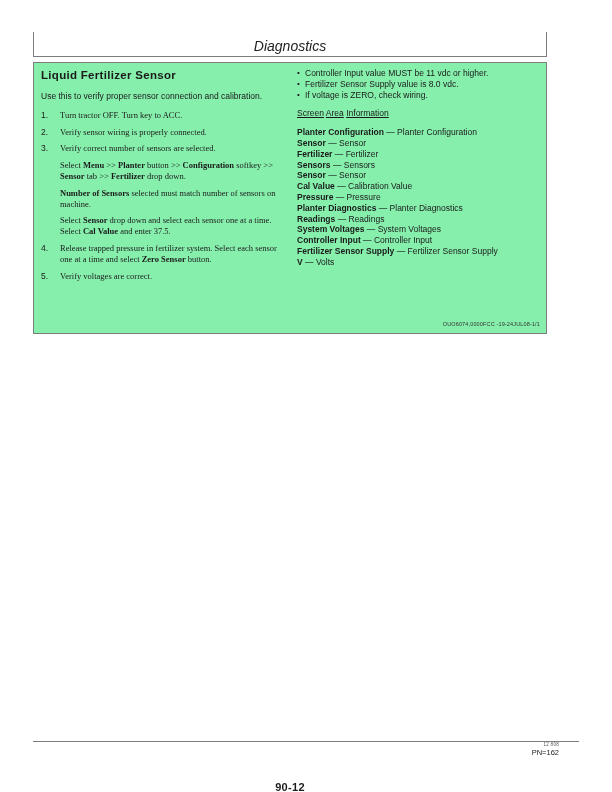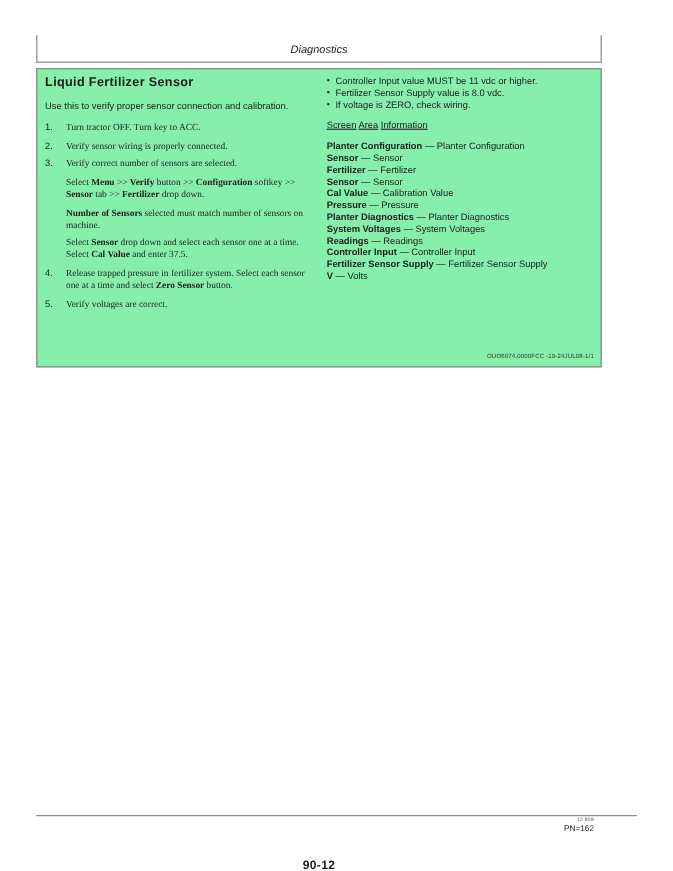--- a/index.html
+++ b/index.html
@@ -18,7 +18,7 @@
     border-left:1px solid #7d7d7d; border-right:1px solid #7d7d7d; border-bottom:1px solid #7d7d7d;
     display:flex; align-items:flex-end; justify-content:center;
   }
-  .header-title { font-style:italic; font-size:10px; padding-bottom:4px; color:#222; }
+  .header-title { font-style:italic; font-size:14px; padding-bottom:4px; color:#222; }
 
   
   .content-box {

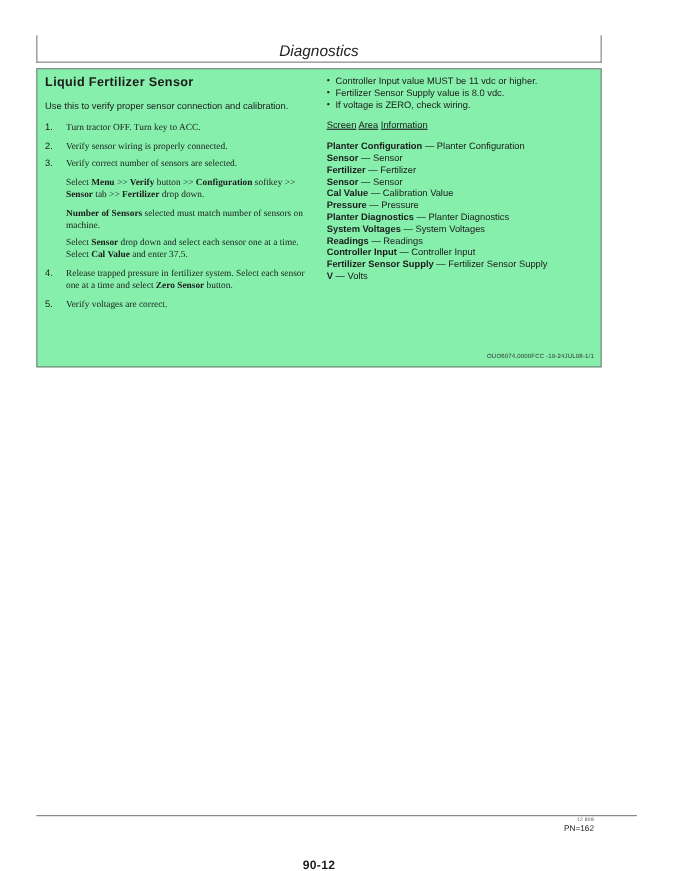--- a/index.html
+++ b/index.html
@@ -93,7 +93,7 @@
 
             <div class="step">
               <span class="step-num"></span>
-              <span class="step-body"><span>Select </span><b>Menu</b><span> &gt;&gt; </span><b>Verify</b><span> button &gt;&gt; </span><b>Configuration</b><span> softkey &gt;&gt; </span><b>Sensor</b><span> tab &gt;&gt; </span><b>Fertilizer</b><span> drop down.</span></span>
+              <span class="step-body"><span>Select </span><b>Menu</b><span> &gt;&gt; </span><b>Planter</b><span> button &gt;&gt; </span><b>Configuration</b><span> softkey &gt;&gt; </span><b>Sensor</b><span> tab &gt;&gt; </span><b>Fertilizer</b><span> drop down.</span></span>
             </div>
 
             <div class="step">

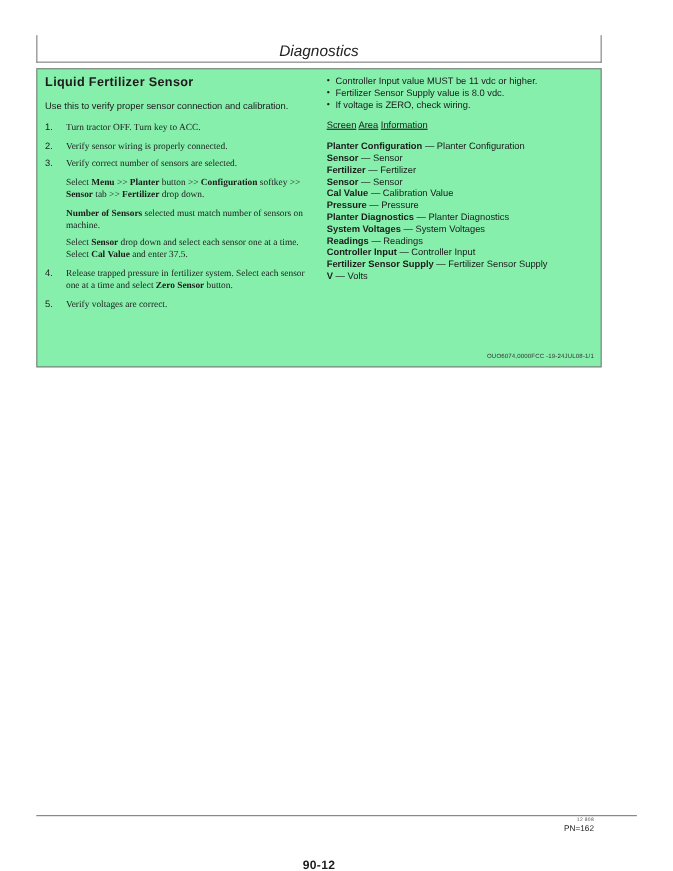--- a/index.html
+++ b/index.html
@@ -145,6 +145,7 @@
 
             <div class="def-row"><b>Fertilizer</b><span> — Fertilizer</span></div>
 
+            <div class="def-row"><b>Sensors</b><span> — Sensors</span></div>
 
             <div class="def-row"><b>Sensor</b><span> — Sensor</span></div>
 

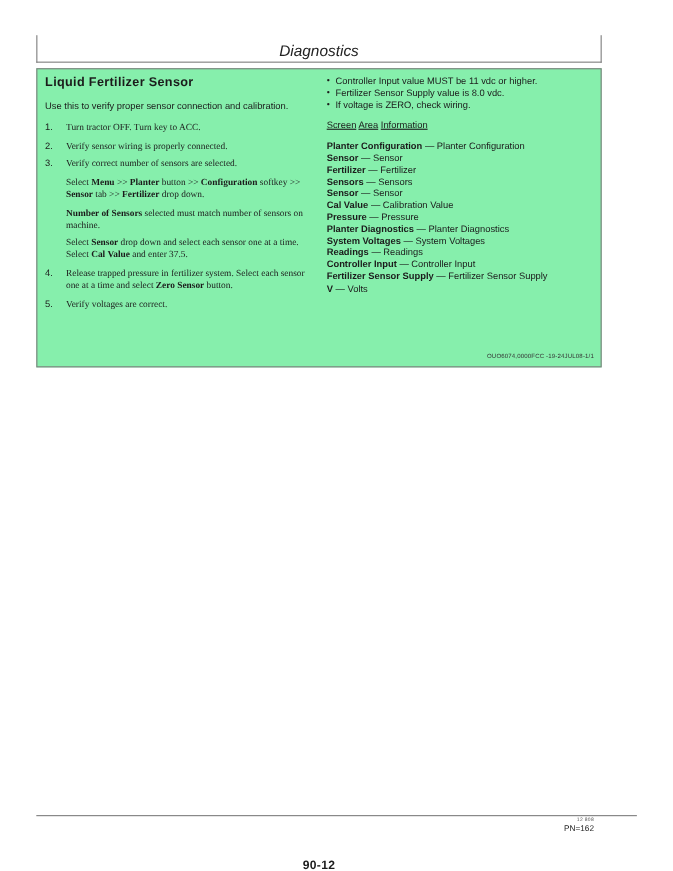--- a/index.html
+++ b/index.html
@@ -155,9 +155,9 @@
 
             <div class="def-row"><b>Planter Diagnostics</b><span> — Planter Diagnostics</span></div>
 
+            <div class="def-row"><b>Readings</b><span> — Readings</span></div>
+
             <div class="def-row"><b>System Voltages</b><span> — System Voltages</span></div>
-
-            <div class="def-row"><b>Readings</b><span> — Readings</span></div>
 
             <div class="def-row"><b>Controller Input</b><span> — Controller Input</span></div>
 

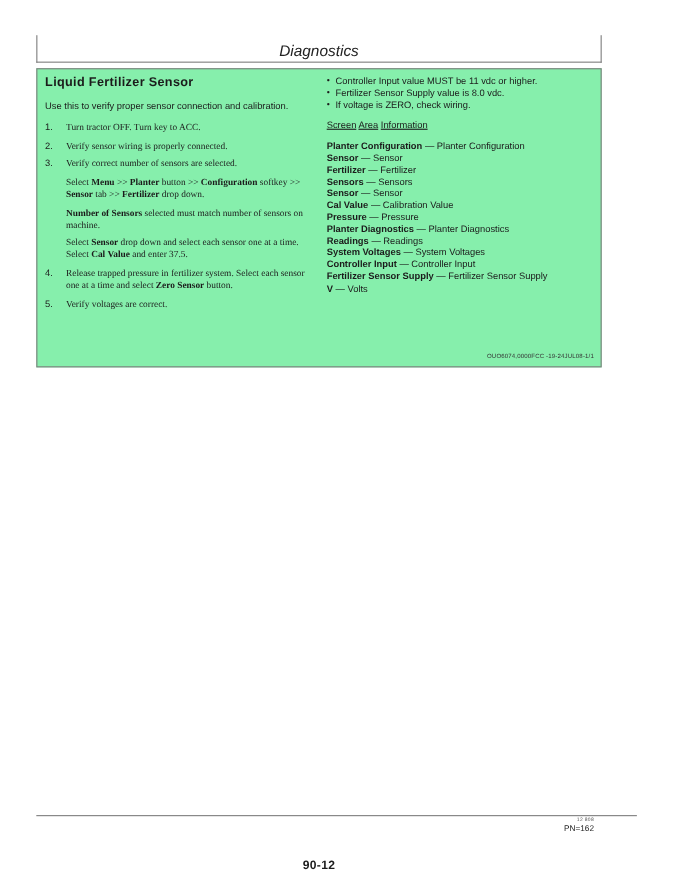--- a/index.html
+++ b/index.html
@@ -54,7 +54,7 @@
     position:absolute; left:33px; top:782px; width:514px; text-align:center;
     font-size:11px; font-weight:700; letter-spacing:.3px;
   }
-  .pn-block { position:absolute; right:72px; top:742px; text-align:right; }
+  .pn-block { position:absolute; right:53px; top:742px; text-align:right; }
   .print-code { font-size:4.5px; color:#555; letter-spacing:.3px; line-height:5px; }
   .part-number { font-size:7.5px; color:#222; line-height:9px; margin-top:1px; }
 </style>

